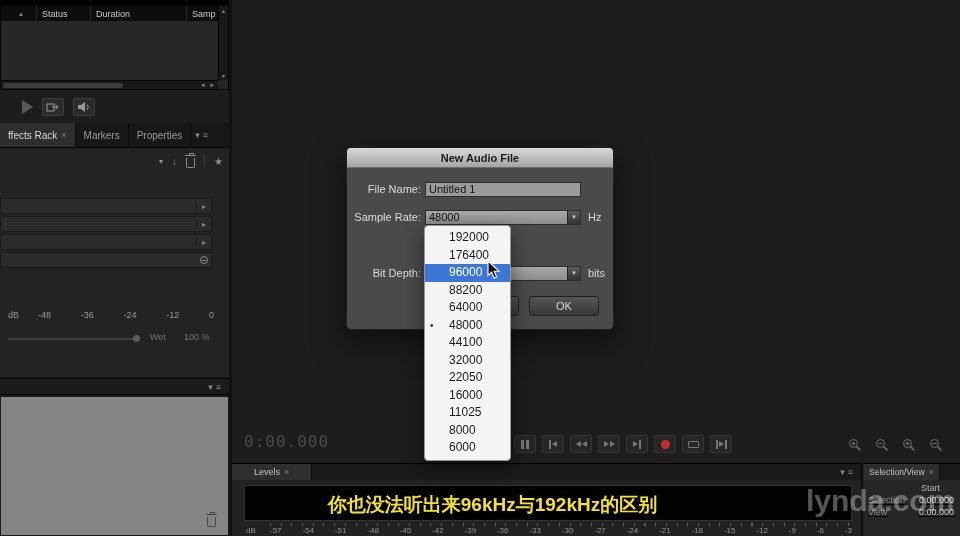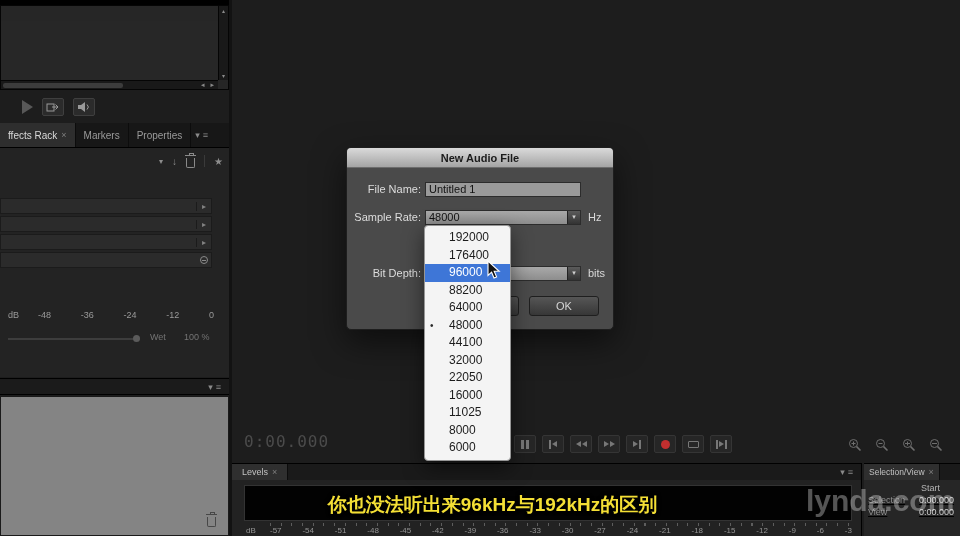--- a/index.html
+++ b/index.html
@@ -133,6 +133,12 @@
   <div class="col-divider"></div>
 
   <div class="files-panel">
+    <div class="fp-header">
+      <span class="fp-cell fp-c0">▴</span>
+      <span class="fp-cell fp-c1">Status</span>
+      <span class="fp-cell fp-c2">Duration</span>
+      <span class="fp-cell fp-c3">Samp</span>
+    </div>
     <div class="fp-body"></div>
     <div class="fp-vscroll">
       <span>▴</span>

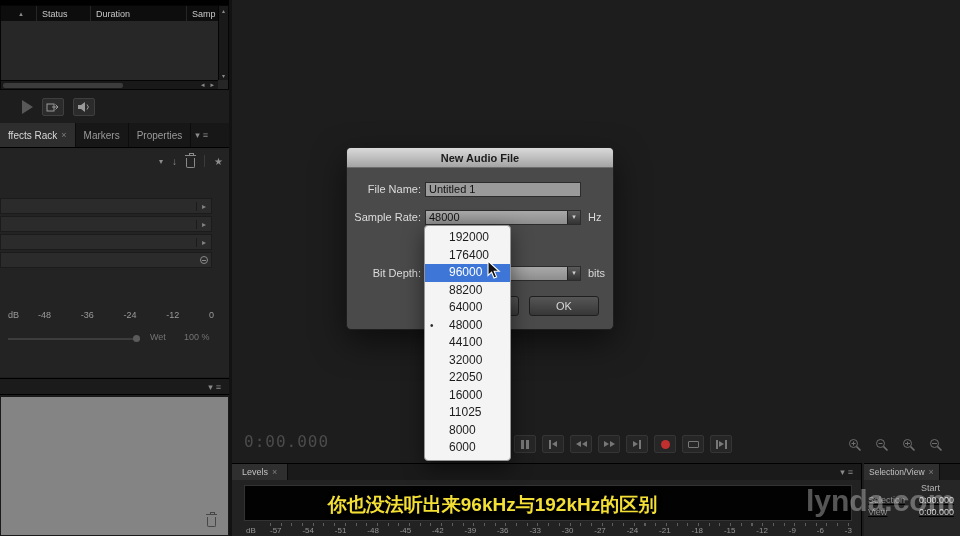--- a/index.html
+++ b/index.html
@@ -106,7 +106,7 @@
   
   .levels-panel { position:absolute; left:232px; top:463px; width:630px; height:73px; background:#222; border-top:1px solid #000; border-right:1px solid #000; }
   .ptab-strip { height:16px; background:#1a1a1a; display:flex; align-items:stretch; }
-  .panel-tab { background:#2f2f2f; padding:0 10px; font-size:9px; color:#c2c2c2; display:flex; align-items:center; gap:4px; border-right:1px solid #0c0c0c; }
+  .panel-tab { background:#2f2f2f; padding:0 22px; font-size:9px; color:#c2c2c2; display:flex; align-items:center; gap:4px; border-right:1px solid #0c0c0c; }
   .meter { position:absolute; left:12px; top:21px; width:608px; height:36px; background:#020202; border:1px solid #333; }
   .lvl-ruler { position:absolute; left:12px; top:59px; width:610px; height:13px; }
   .lvl-line { position:absolute; left:26px; right:2px; top:0; height:3px; background:repeating-linear-gradient(90deg,#5d5d5d 0 1px,transparent 1px 10.7px); }

